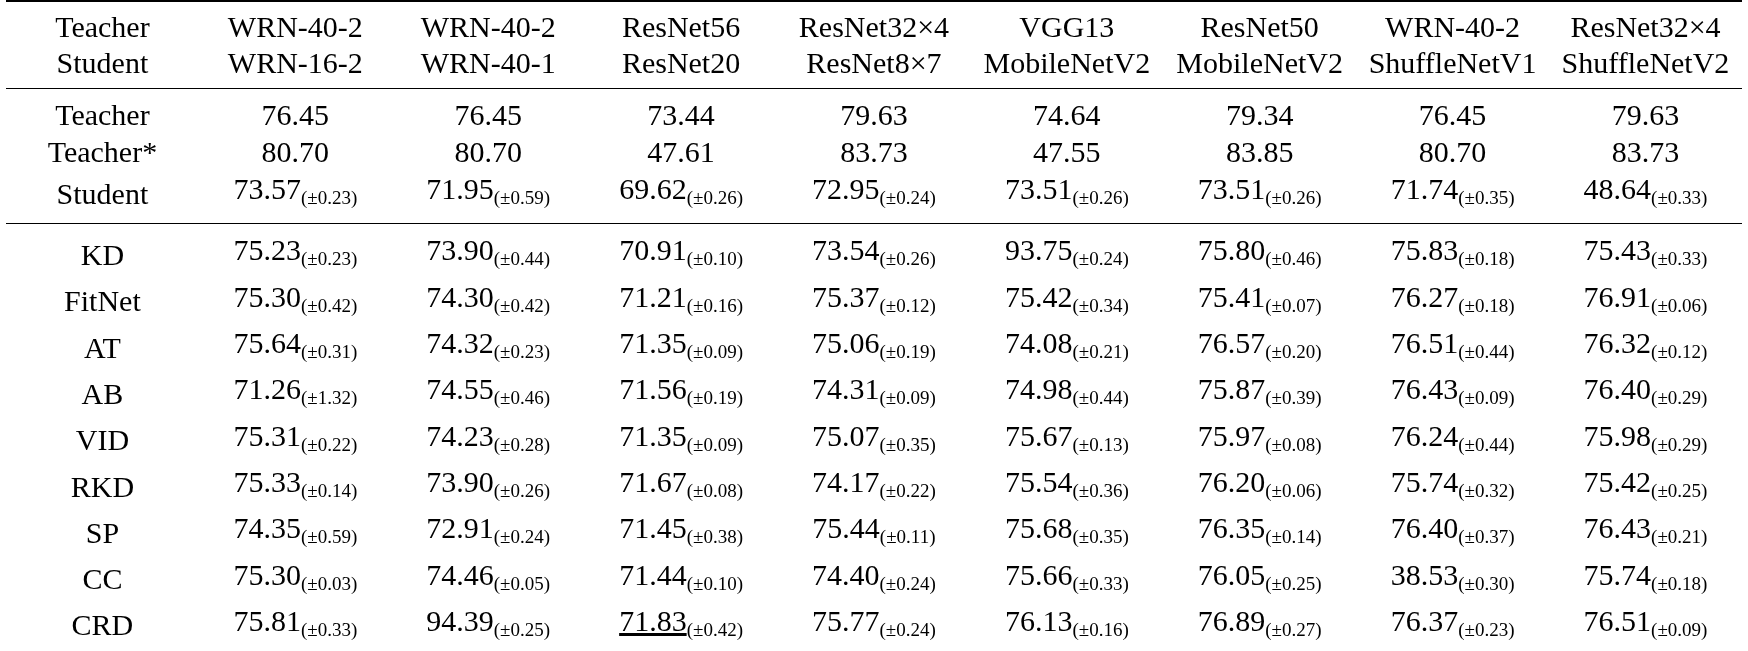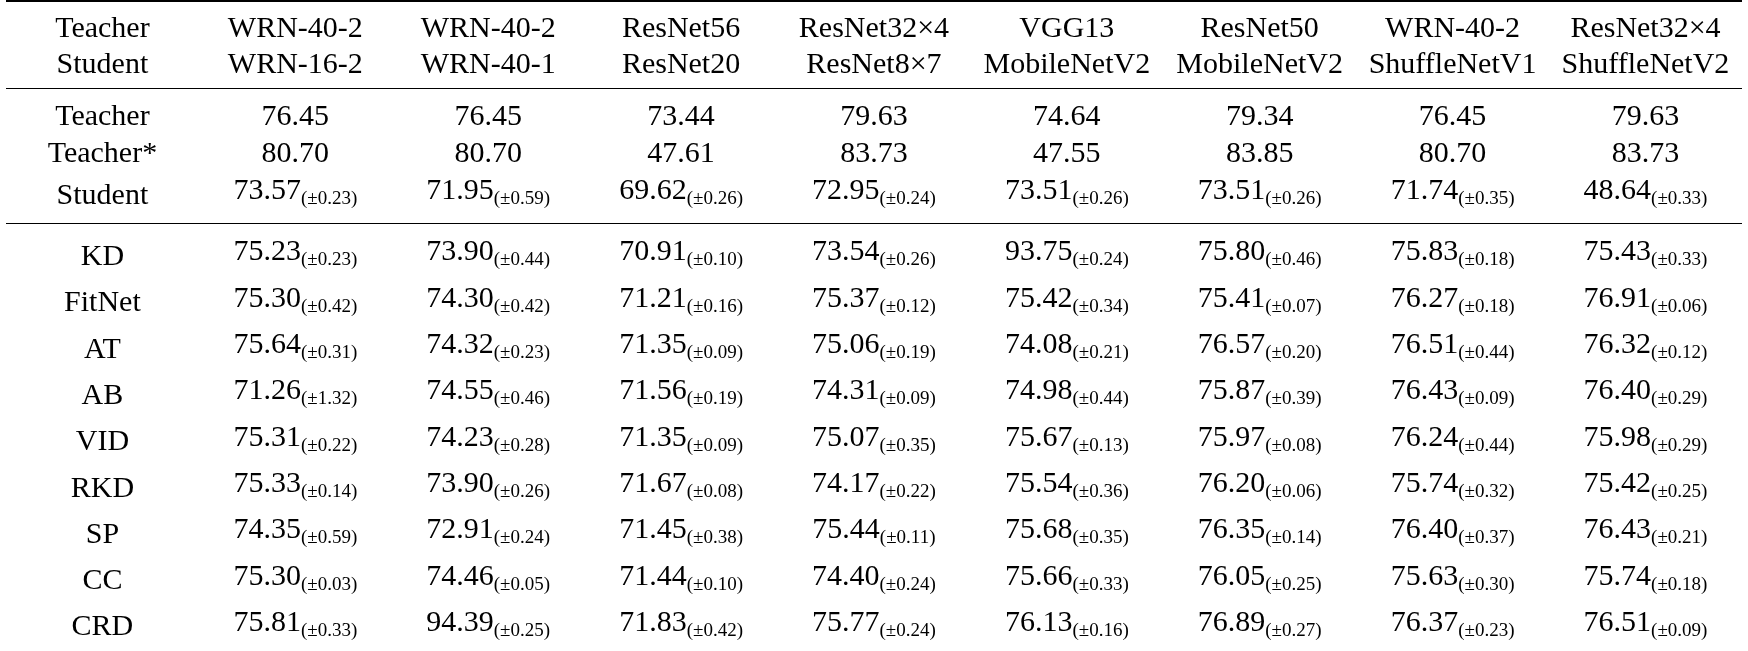--- a/index.html
+++ b/index.html
@@ -254,7 +254,7 @@
           <td><span class="val"><span class="num">74.40</span><span class="std">(±0.24)</span></span></td>
           <td><span class="val"><span class="num">75.66</span><span class="std">(±0.33)</span></span></td>
           <td><span class="val"><span class="num">76.05</span><span class="std">(±0.25)</span></span></td>
-          <td><span class="val"><span class="num">75.63</span><span class="std">(±0.30)</span></span></td>
+          <td><span class="val"><span class="num">38.53</span><span class="std">(±0.30)</span></span></td>
           <td><span class="val"><span class="num">75.74</span><span class="std">(±0.18)</span></span></td>
         </tr>
         <tr class="data-row">

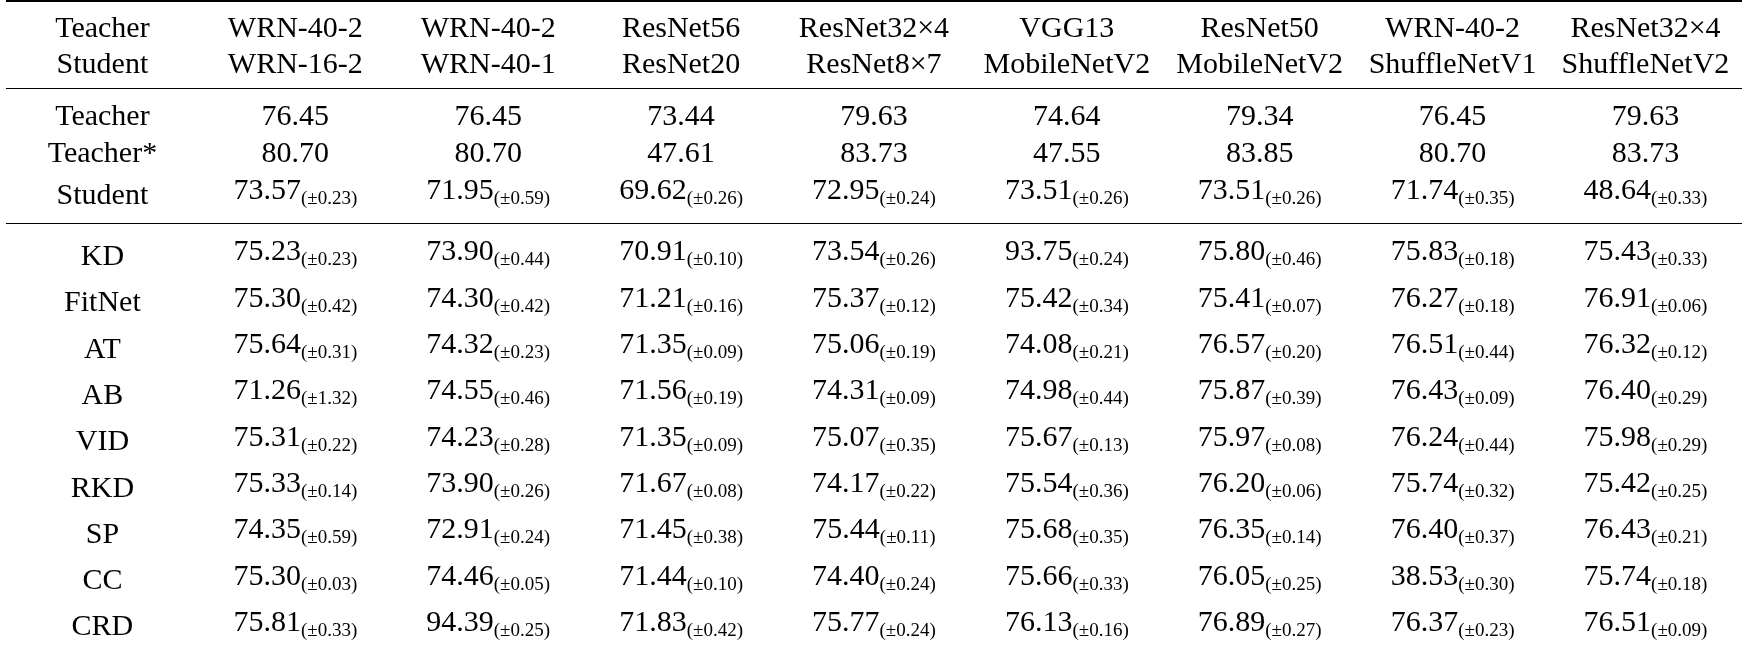--- a/index.html
+++ b/index.html
@@ -78,6 +78,7 @@
     letter-spacing: 0;
   }
   .underline .num {
+    text-decoration: underline;
     text-underline-offset: 2px;
   }
   .rowlabel {

